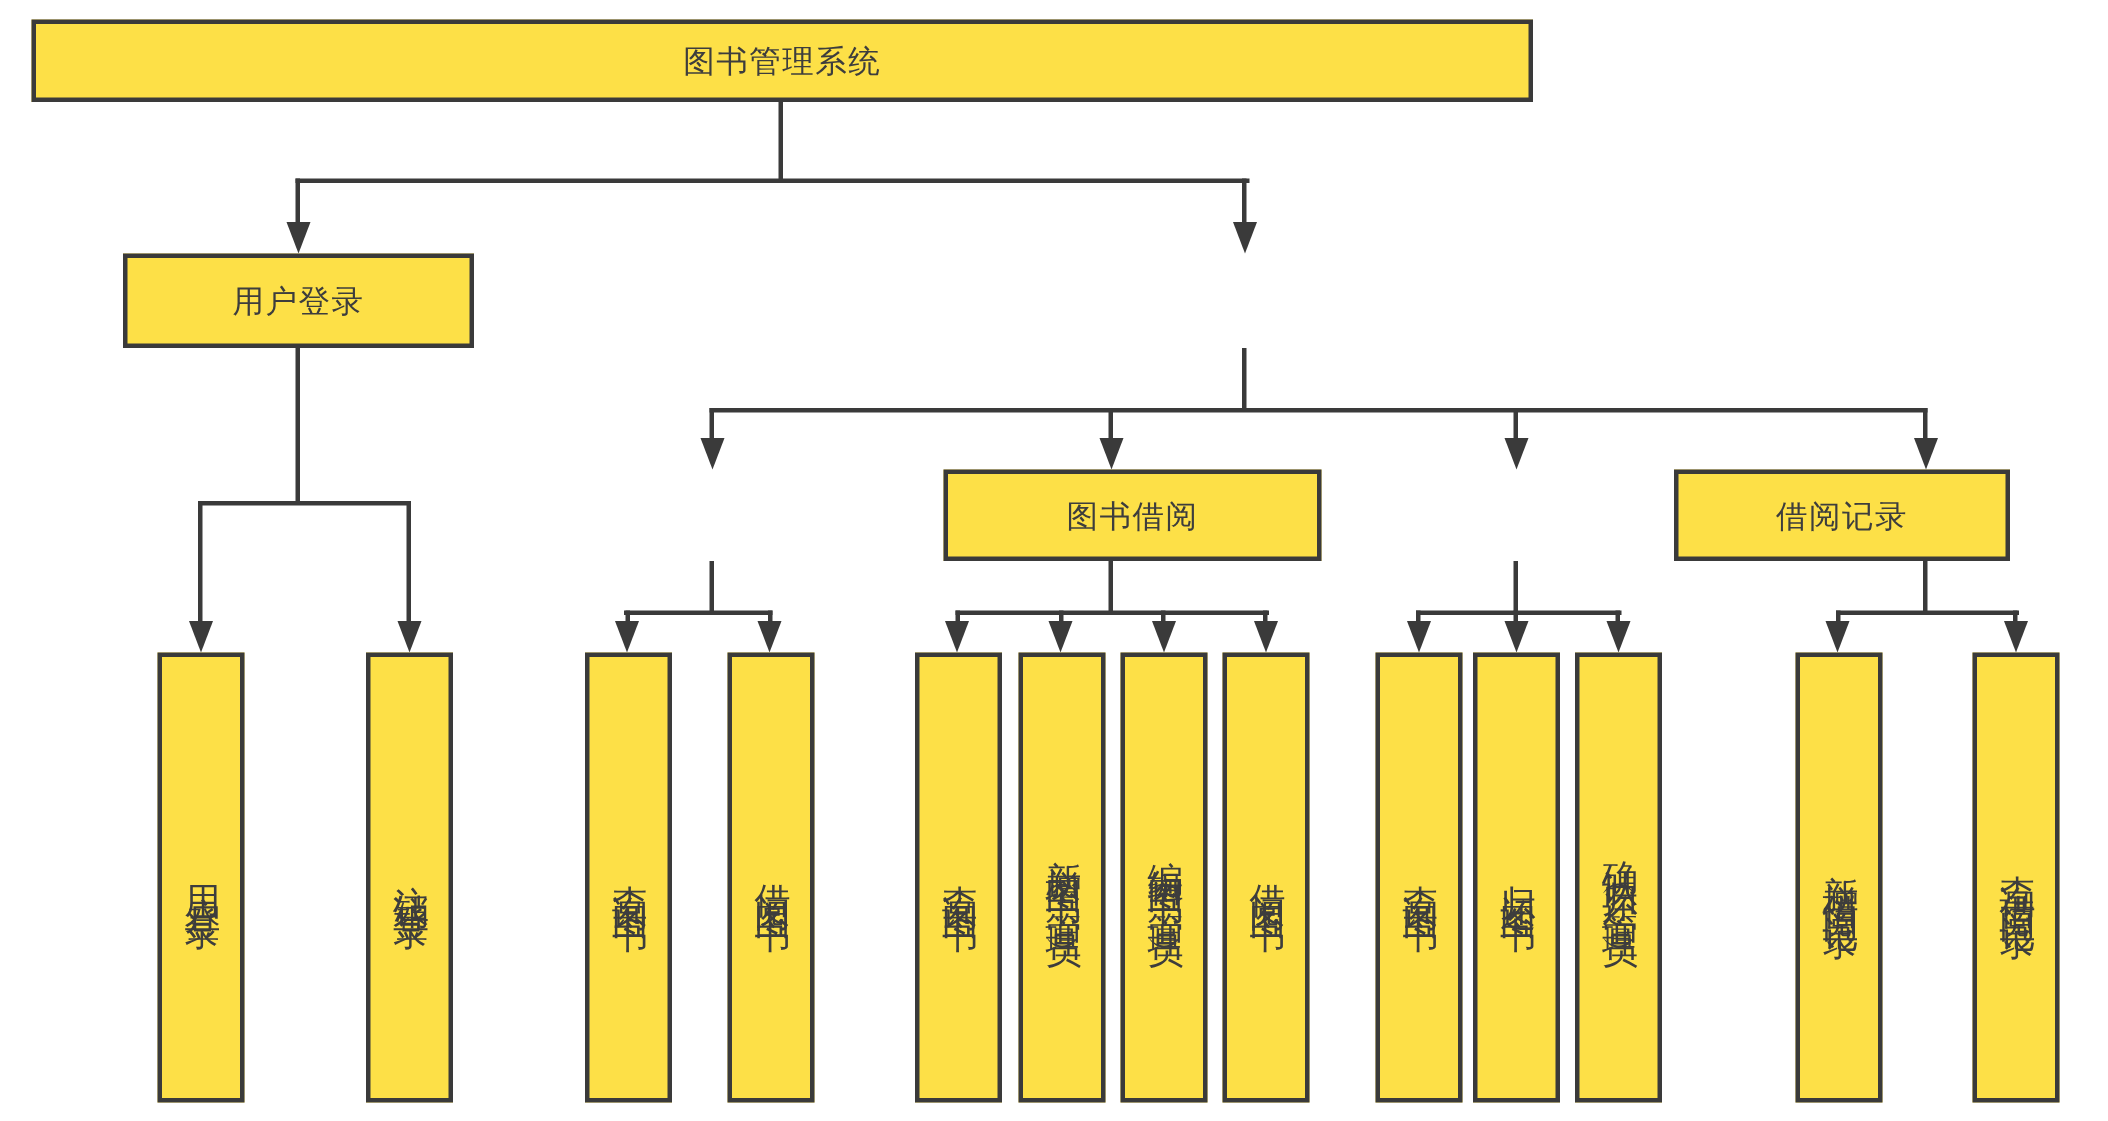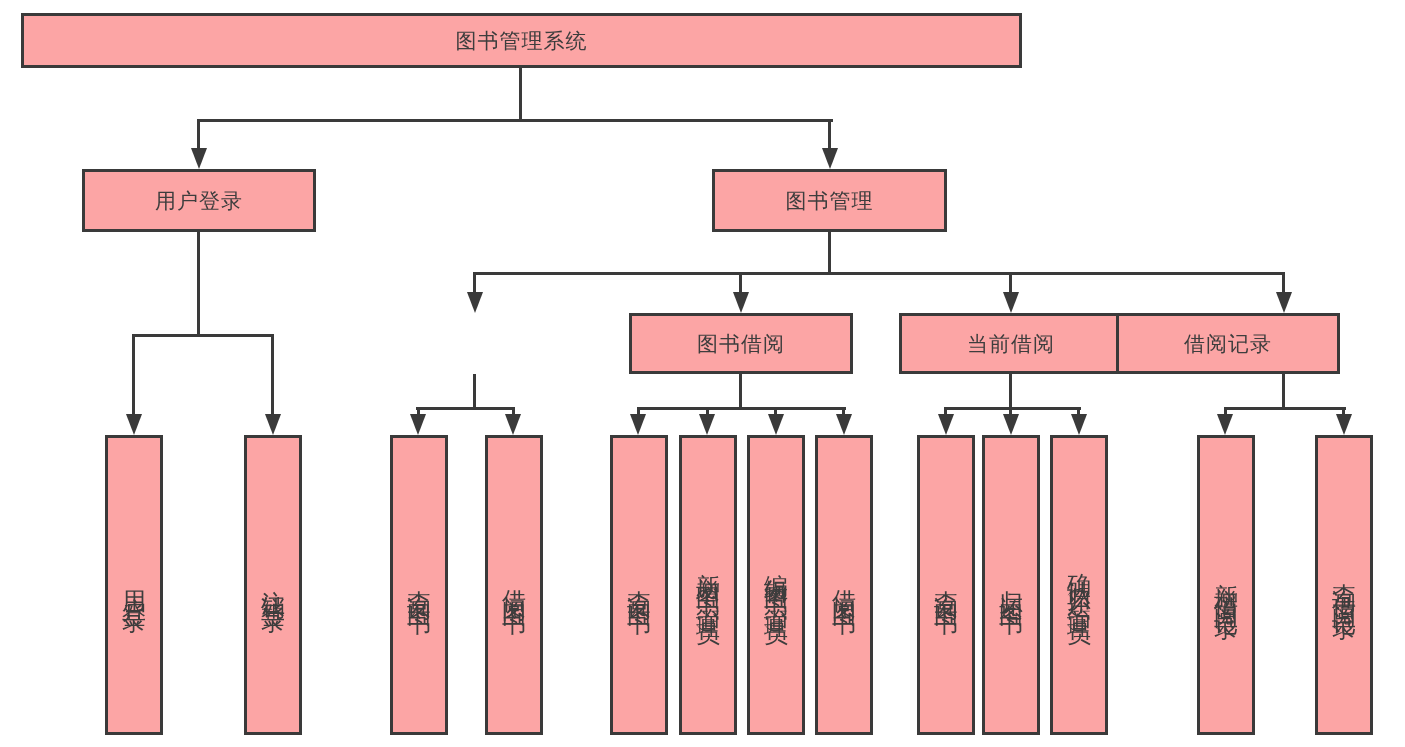--- a/index.html
+++ b/index.html
@@ -13,7 +13,7 @@
   }
   .box {
     position: absolute;
-    background: #fca5a5;
+    background: #fde047;
     border: 3px solid #3a3a3a;
     box-sizing: border-box;
     display: flex;

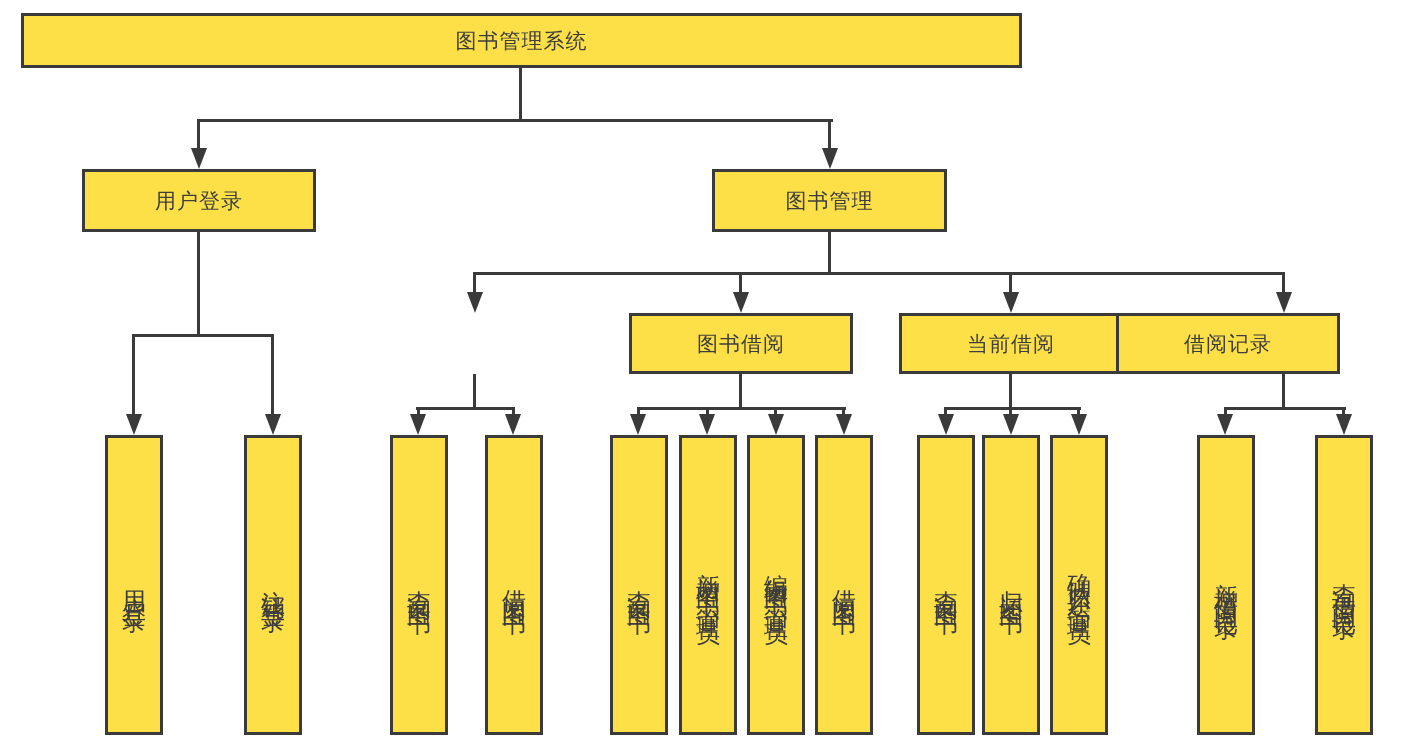--- a/index.html
+++ b/index.html
@@ -71,9 +71,6 @@
 
   <div class="box" style="left:82px; top:169px; width:234px; height:63px;">
     <span class="hlabel">用户登录</span>
-  </div>
-  <div class="box" style="left:712px; top:169px; width:235px; height:63px;">
-    <span class="hlabel">图书管理</span>
   </div>
 
   <div class="ln" style="left:197px; top:232px; width:3px; height:103px;"></div>

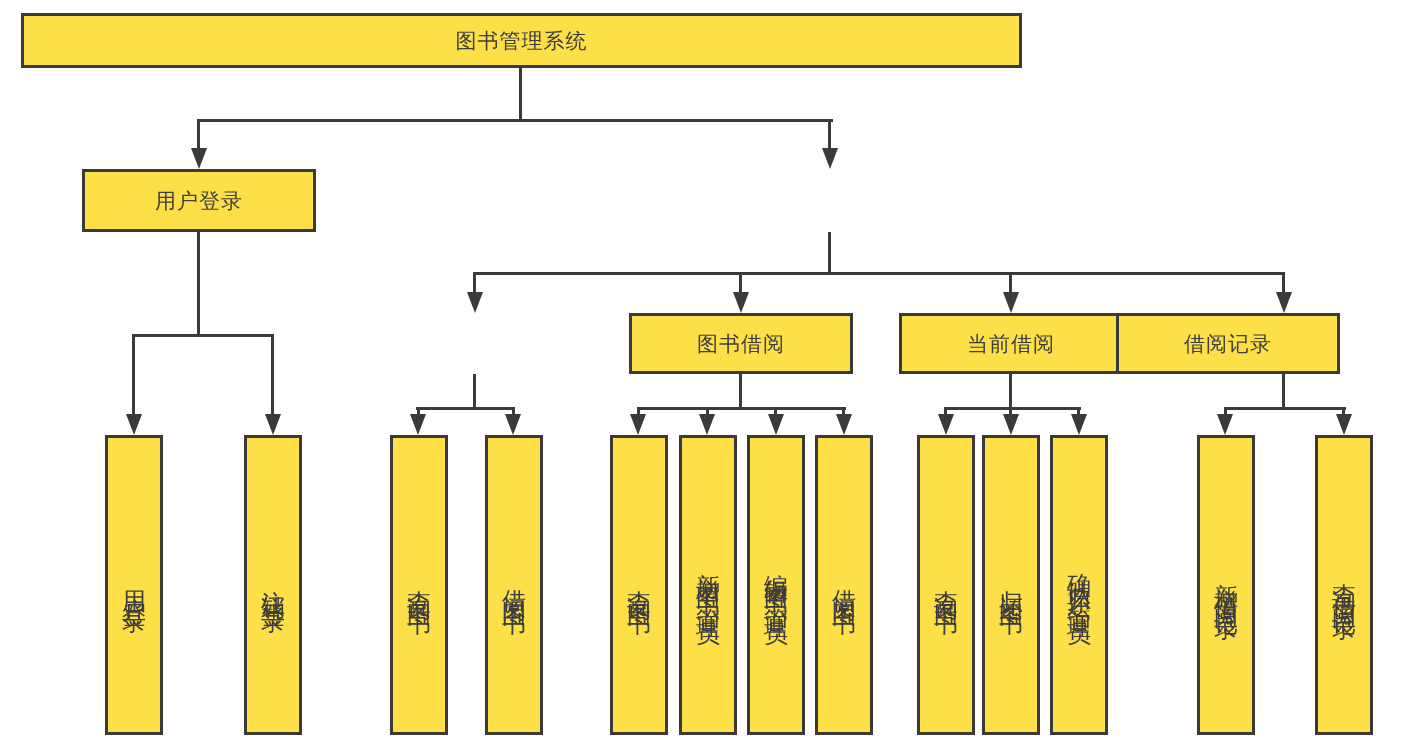--- a/index.html
+++ b/index.html
@@ -91,7 +91,7 @@
   <div class="ln" style="left:1282px; top:272px; width:3px; height:23px;"></div>
   <div class="arr" style="left:1276px; top:292px;"></div>
 
-  <div class="box" style="left:629px; top:313px; width:224px; height:61px;">
+  <div class="box" style="left:629px; top:313px; width:252px; height:61px;">
     <span class="hlabel">图书借阅</span>
   </div>
   <div class="box" style="left:899px; top:313px; width:224px; height:61px;">

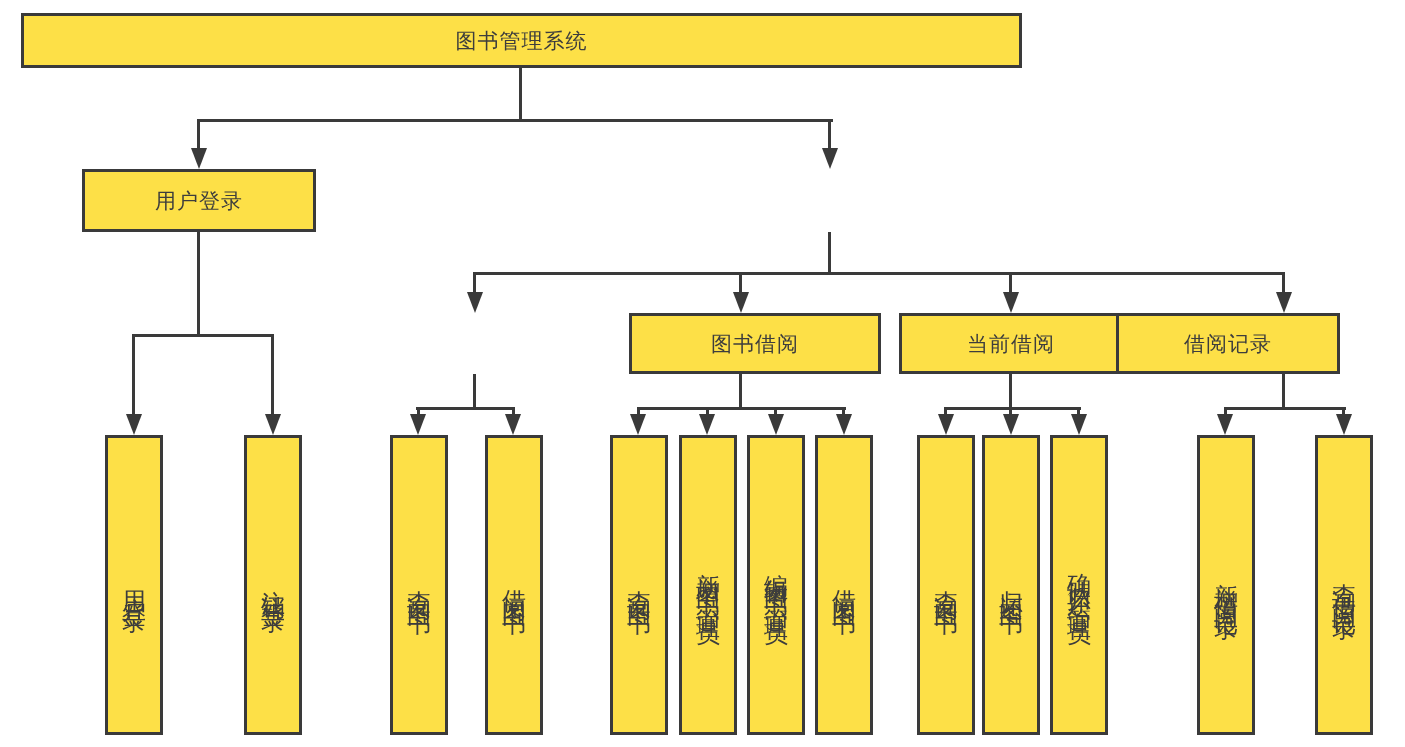--- a/index.html
+++ b/index.html
@@ -94,9 +94,6 @@
   <div class="box" style="left:629px; top:313px; width:252px; height:61px;">
     <span class="hlabel">图书借阅</span>
   </div>
-  <div class="box" style="left:899px; top:313px; width:224px; height:61px;">
-    <span class="hlabel">当前借阅</span>
-  </div>
   <div class="box" style="left:1116px; top:313px; width:224px; height:61px;">
     <span class="hlabel">借阅记录</span>
   </div>

